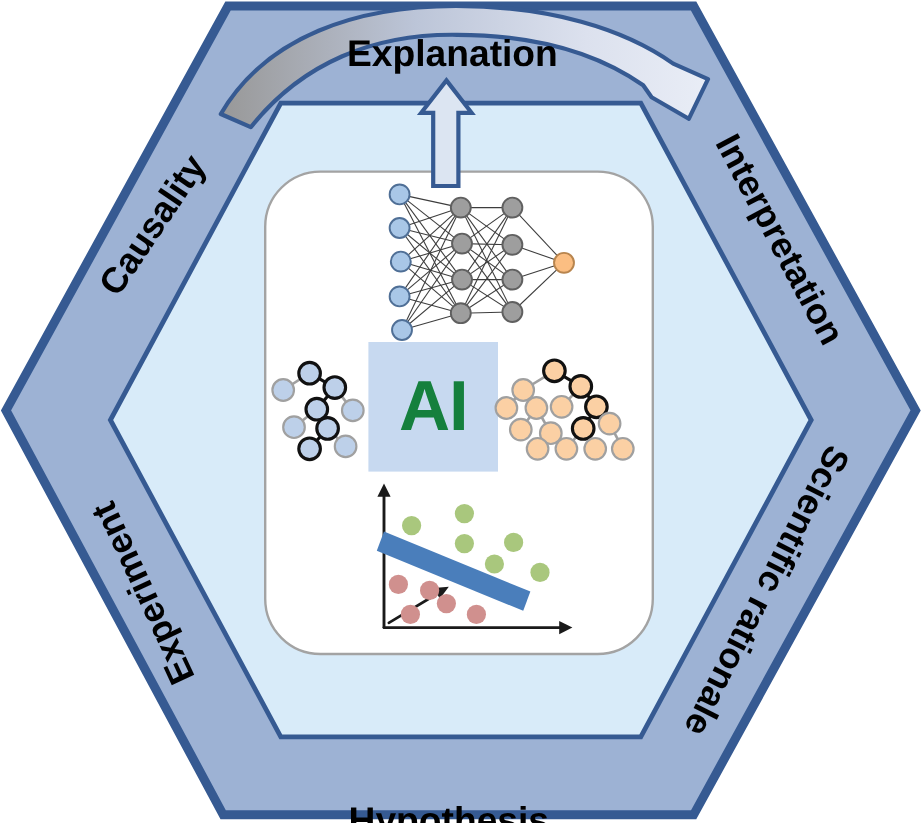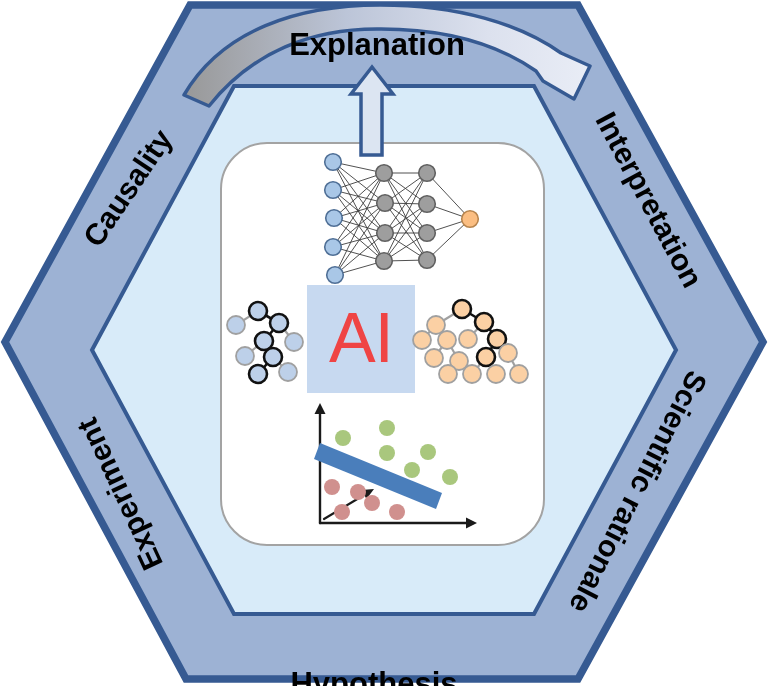--- a/index.html
+++ b/index.html
@@ -9,7 +9,7 @@
   .lbl{position:absolute;font-weight:bold;font-size:30px;color:#000;white-space:nowrap;
        transform-origin:center;}
   .lbl-h{font-size:31px;}
-  .ai-text{position:absolute;font-weight:normal;font-size:70px;color:#ef4444;
+  .ai-text{position:absolute;font-weight:bold;font-size:59px;color:#15803d;
            letter-spacing:-1px;transform:translate(-50%,-53%);}
 </style>
 </head>

